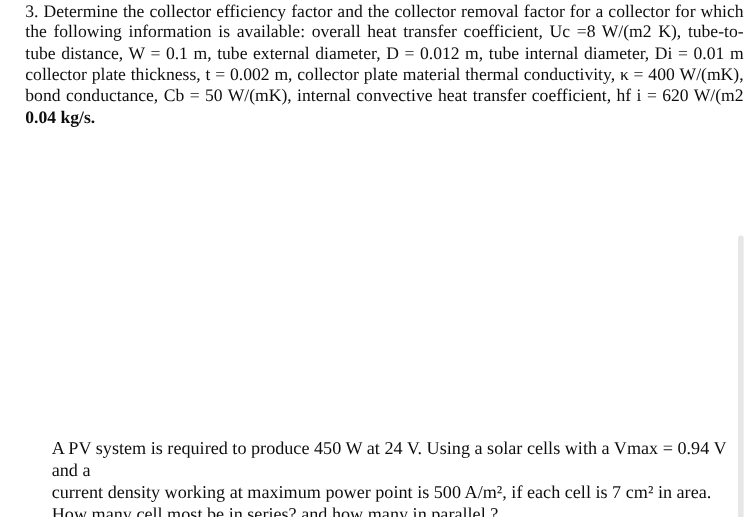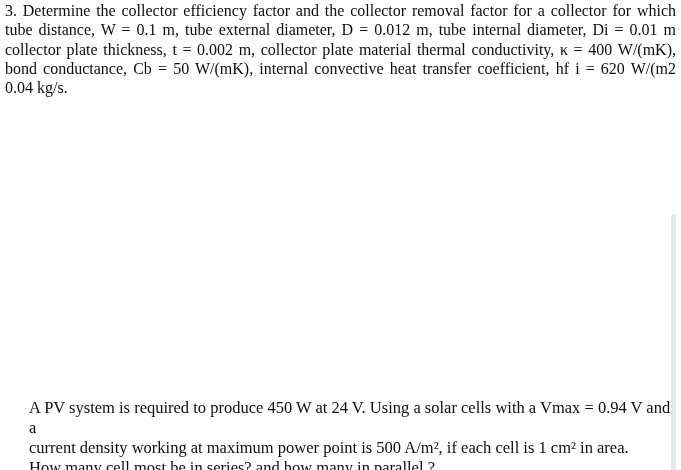--- a/index.html
+++ b/index.html
@@ -21,7 +21,7 @@
   }
   .para {
     position: absolute;
-    left: 5px;
+    left: 23px;
     right: 5px;
     color: #0d0d0d;
   }

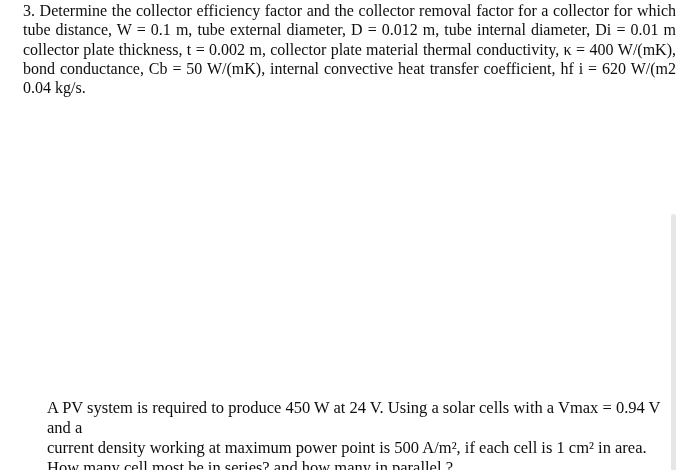--- a/index.html
+++ b/index.html
@@ -65,6 +65,7 @@
 
   <div class="para p1">
       <div class="line">3. Determine the collector efficiency factor and the collector removal factor for a collector for which</div>
+      <div class="line">the following information is available: overall heat transfer coefficient, Uc =8 W/(m2 K), tube-to-</div>
       <div class="line">tube distance, W = 0.1 m, tube external diameter, D = 0.012 m, tube internal diameter, Di = 0.01 m</div>
       <div class="line">collector plate thickness, t = 0.002 m, collector plate material thermal conductivity, κ = 400 W/(mK),</div>
       <div class="line">bond conductance, Cb = 50 W/(mK), internal convective heat transfer coefficient, hf i = 620 W/(m2</div>

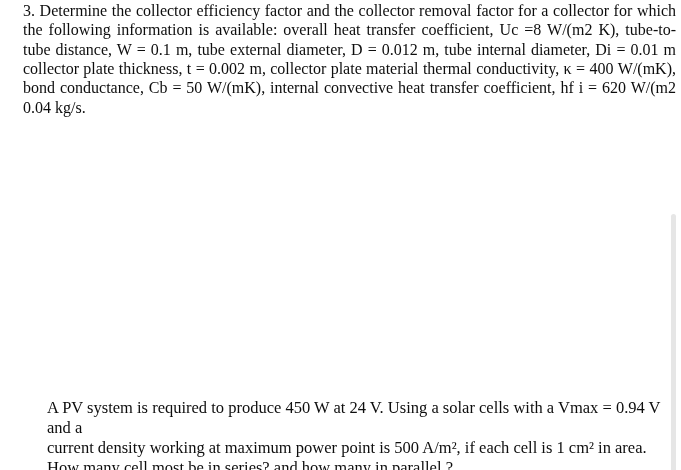--- a/index.html
+++ b/index.html
@@ -37,6 +37,7 @@
   .p1 .line:last-child {
     text-align: left;
     text-align-last: left;
+    font-weight: bold;
   }
   .p2 {
     top: 398px;

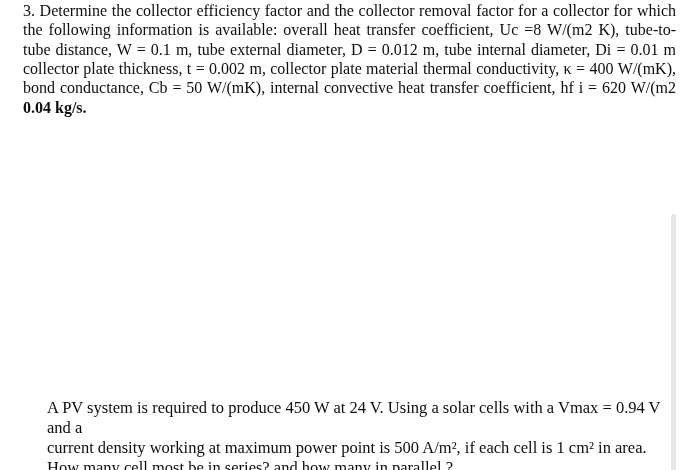--- a/index.html
+++ b/index.html
@@ -75,7 +75,7 @@
 
   <div class="para p2">
       <div class="line">A PV system is required to produce 450 W at 24 V. Using a solar cells with a Vmax = 0.94 V and a</div>
-      <div class="line">current density working at maximum power point is 500 A/m², if each cell is 1 cm² in area.</div>
+      <div class="line">current density working at maximum power point is 500 A/m², if each cell is 7 cm² in area.</div>
       <div class="line">How many cell most be in series? and how many in parallel.?</div>
     </div>
 

